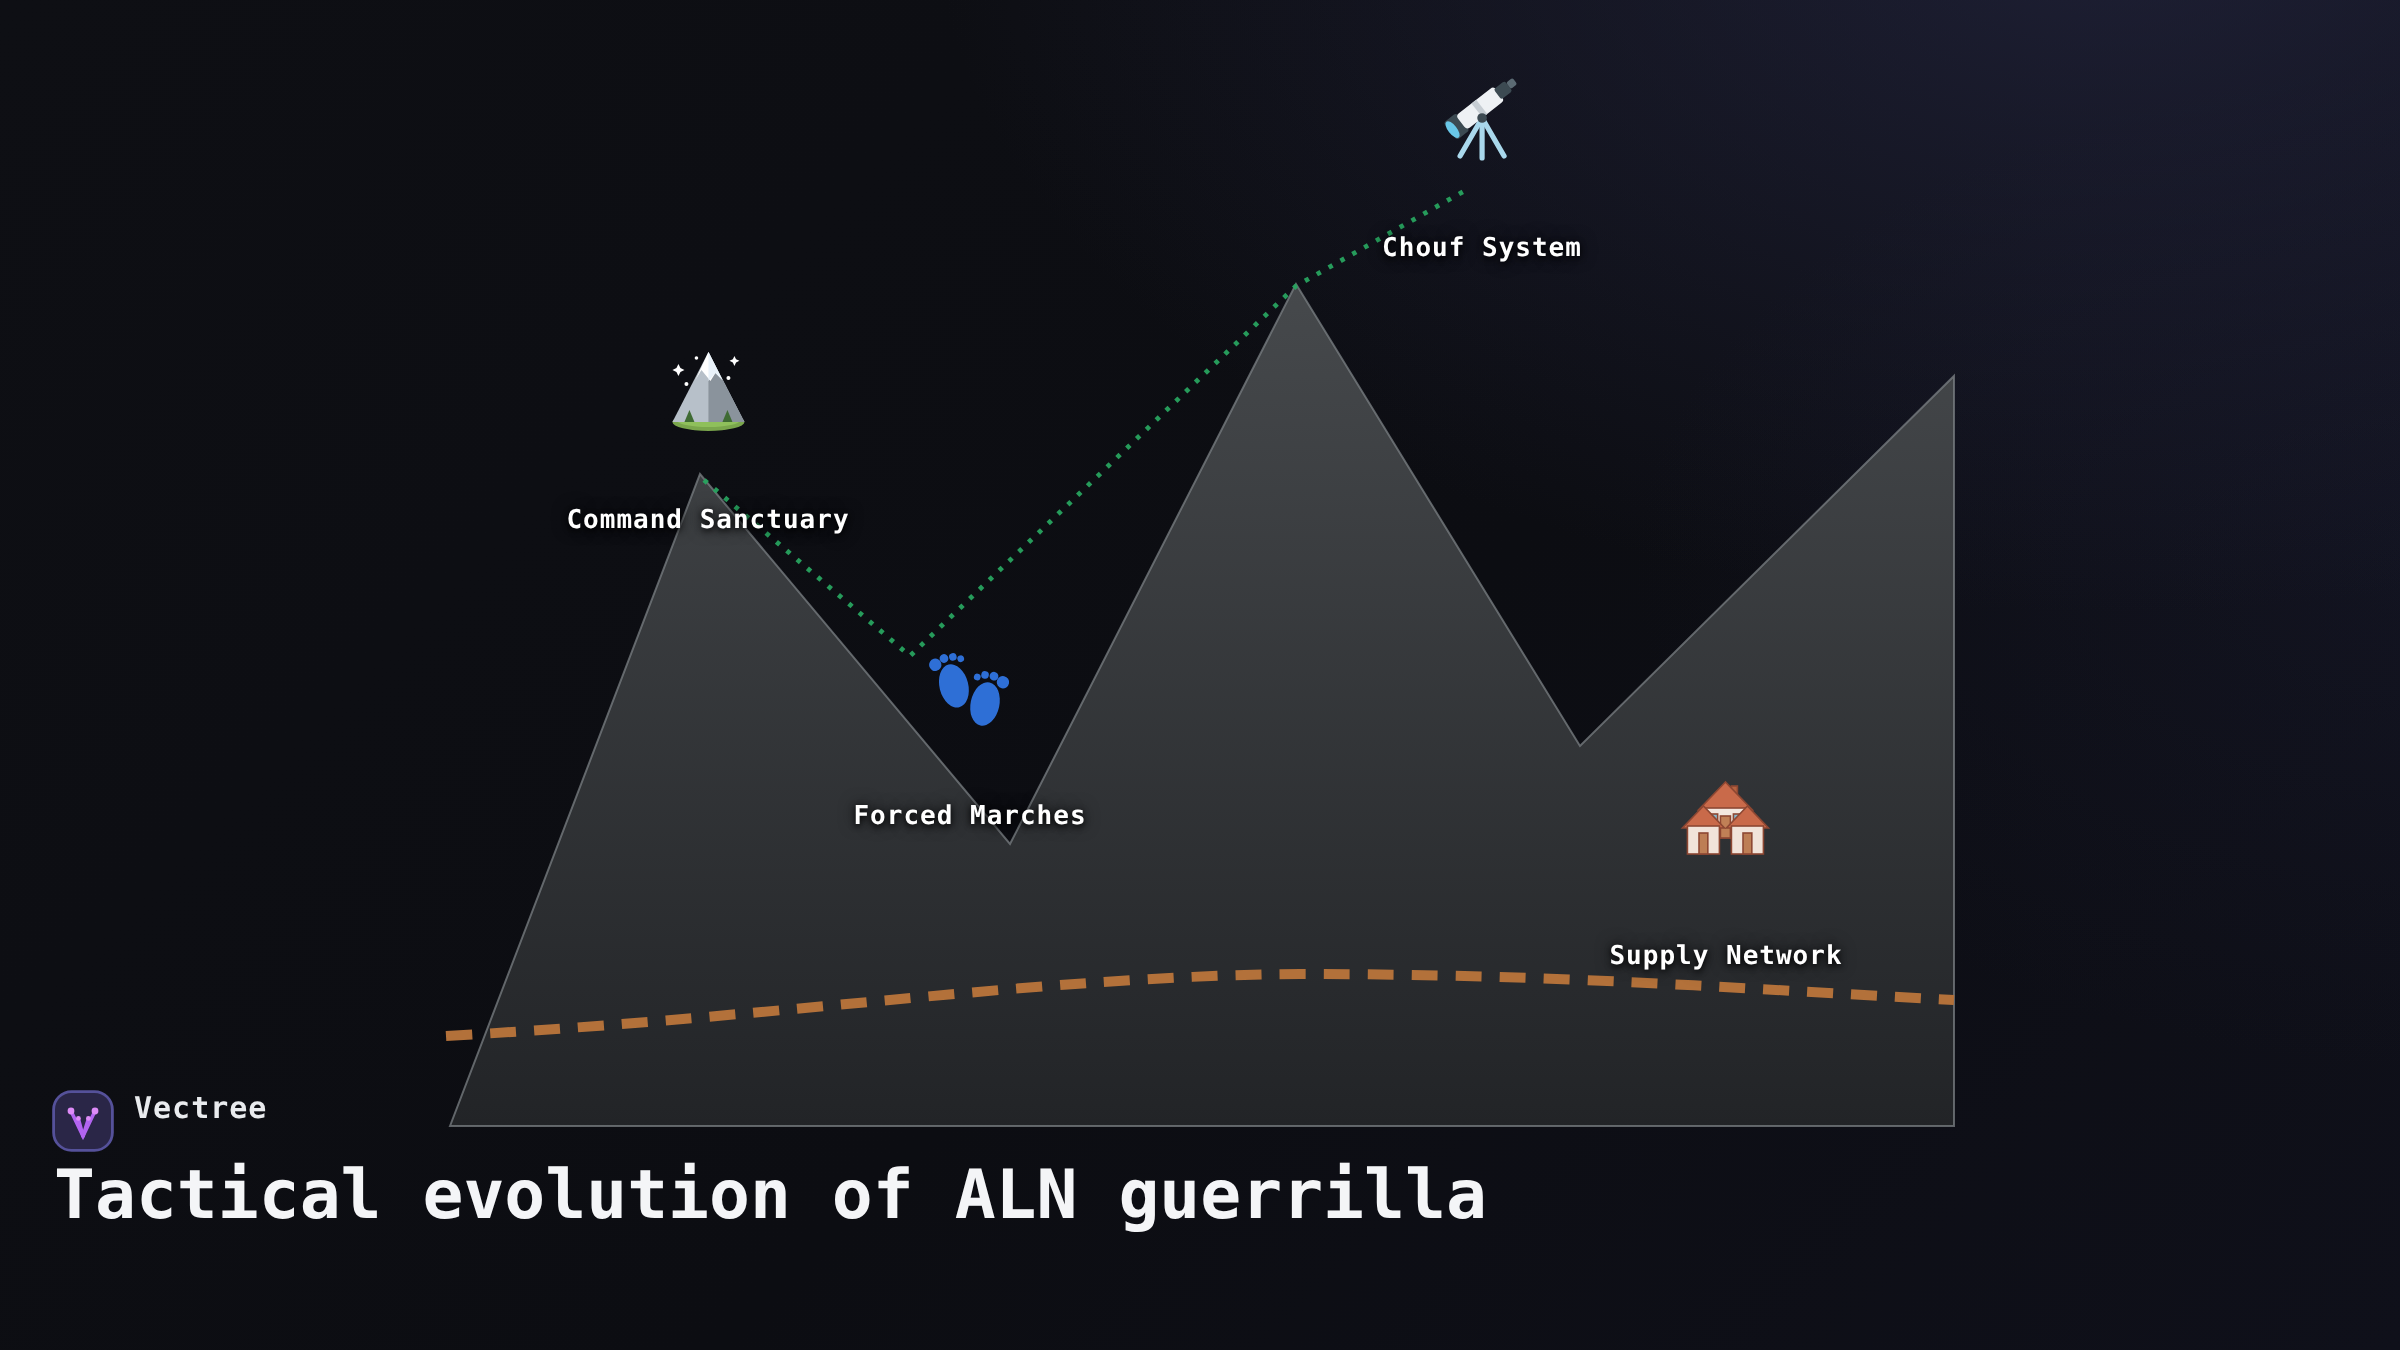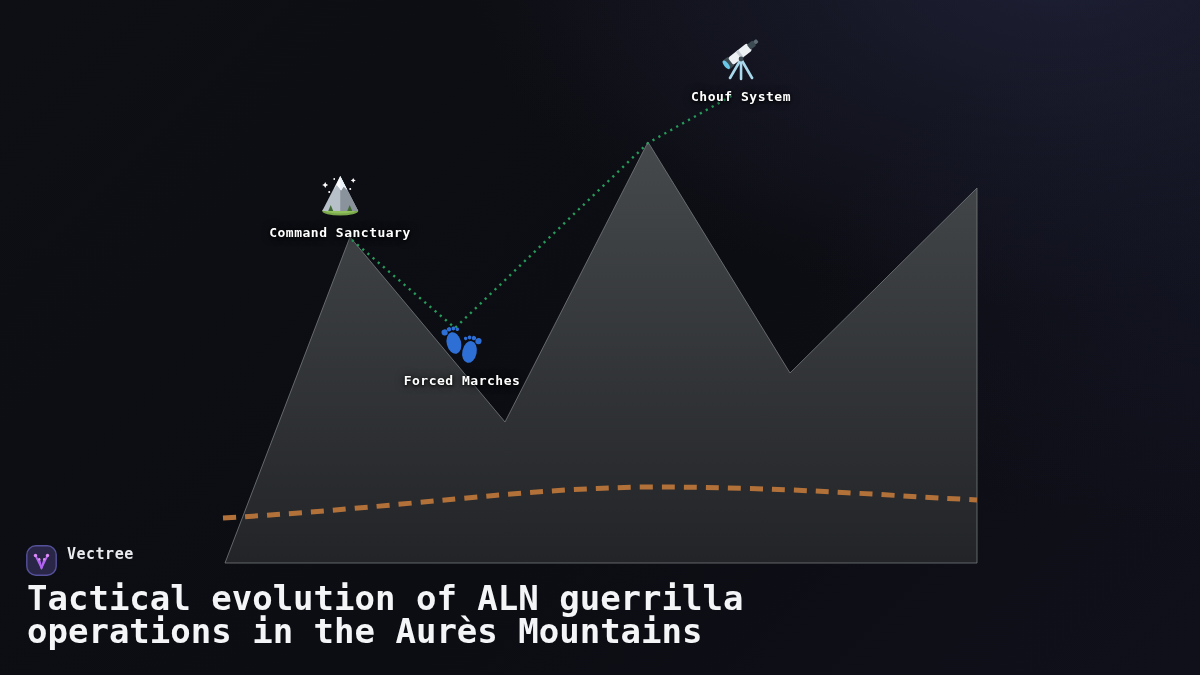--- a/index.html
+++ b/index.html
@@ -13,7 +13,7 @@
   }
   svg{display:block}
   .scene{position:absolute;left:0;top:0;}
-  .node{position:absolute;display:flex;flex-direction:column;align-items:center;transform:translateX(-50%);}
+  .node{position:absolute;display:flex;flex-direction:column;align-items:center;transform:translateX(-50%);gap:28px;}
   .node .icon{width:48px;height:48px;margin-bottom:7px;}
   .node .lbl{
     font-size:13px;font-weight:bold;color:#ffffff;white-space:nowrap;letter-spacing:.5px;

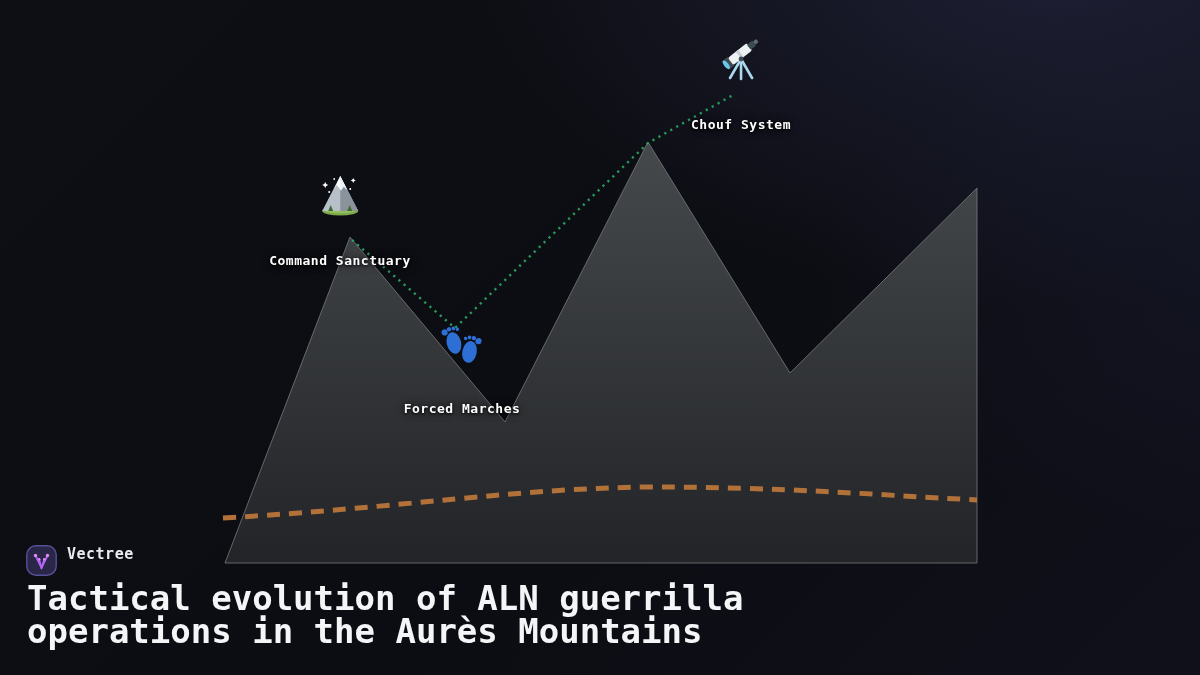--- a/index.html
+++ b/index.html
@@ -41,7 +41,7 @@
     <path d="M 352 240 L 455 328 L 648 143 L 733 95" fill="none" stroke="#28a35f" stroke-width="2.4" stroke-dasharray="2.2 4.6" stroke-opacity="0.95"></path>
   </svg>
 
-  <div class="node" style="left:340px;top:170px">
+  <div class="node" style="left:354px;top:170px">
     <svg class="icon" viewBox="0 0 48 48">
       <ellipse cx="24" cy="41" rx="18" ry="4.5" fill="#7aa64c"></ellipse>
       <ellipse cx="24" cy="40" rx="16" ry="3.5" fill="#8fc05b"></ellipse>

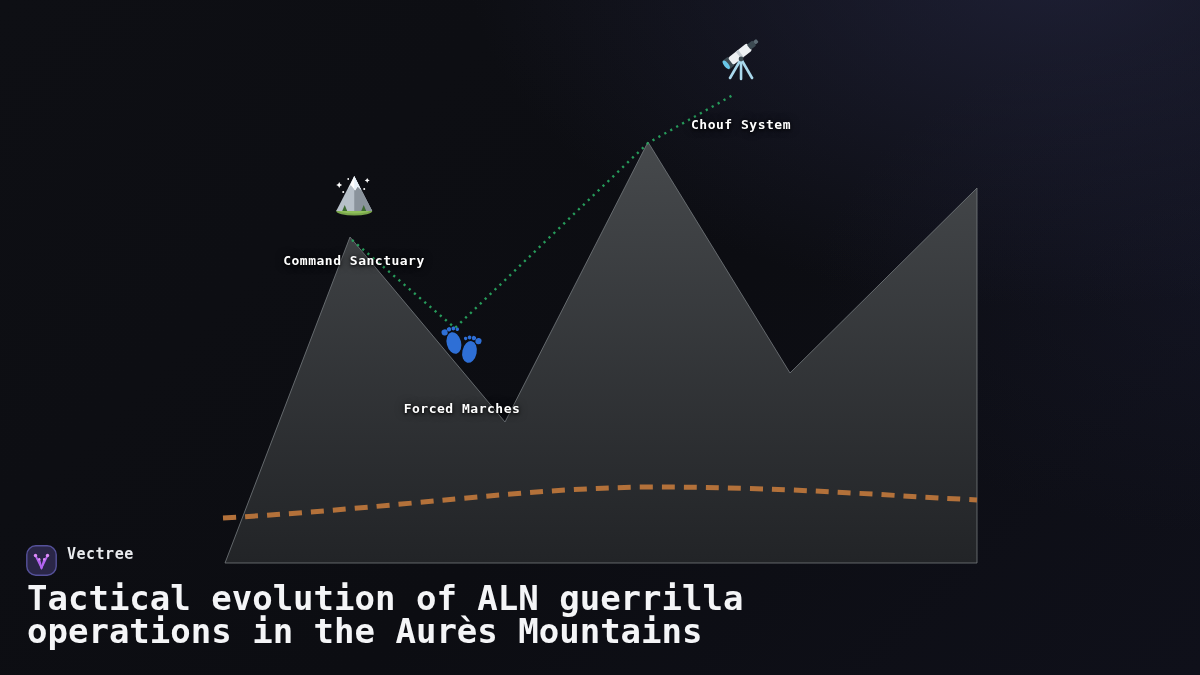--- a/index.html
+++ b/index.html
@@ -80,7 +80,7 @@
     <span class="lbl">Chouf System</span>
   </div>
 
-  <div class="node" style="left:462px;top:318px">
+  <div class="node" style="left:485px;top:318px">
     <svg class="icon" viewBox="0 0 48 48">
       <g fill="#2e6fd6">
         <g transform="rotate(-14 16 24)">

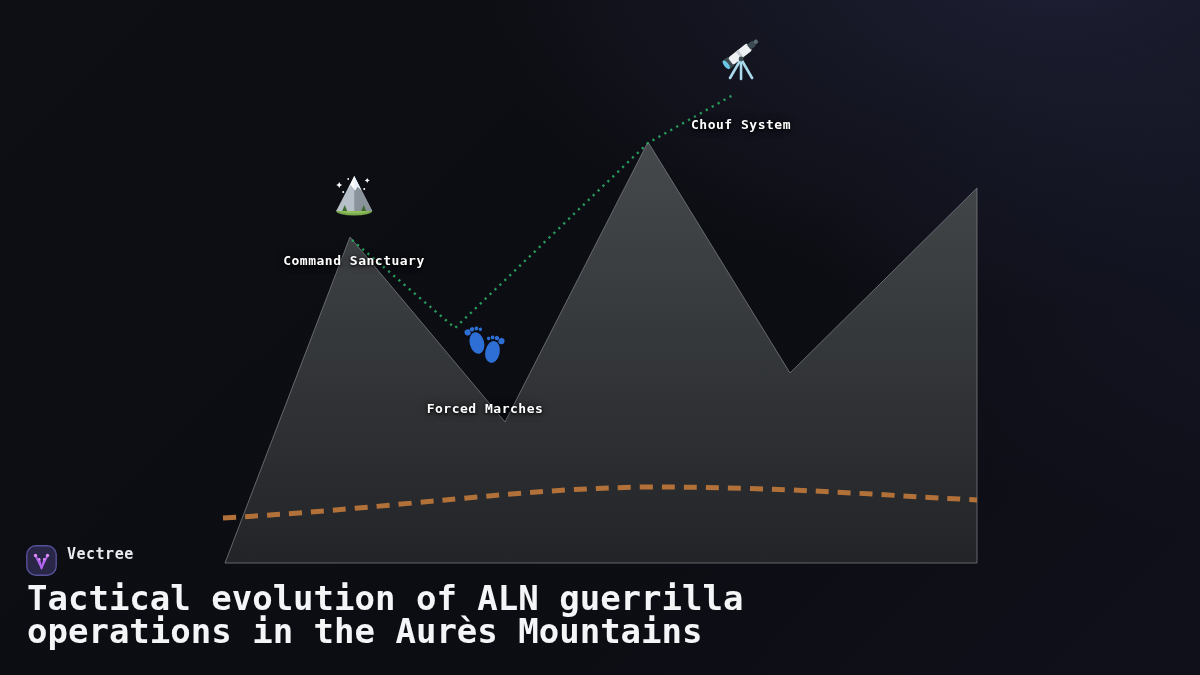--- a/index.html
+++ b/index.html
@@ -103,6 +103,25 @@
   </div>
 
 
+  <div class="node" style="left:863px;top:388px">
+    <svg class="icon" viewBox="0 0 48 48">
+      <g stroke="#8d4732" stroke-width="0.8">
+        <rect x="27" y="5" width="3" height="7" fill="#b5613f"></rect>
+        <polygon points="24,3 10.5,17 37.5,17" fill="#c96a4a"></polygon>
+        <rect x="14" y="16" width="20" height="15" fill="#f3e7de"></rect>
+        <rect x="21.5" y="20" width="5" height="11" fill="#c08056"></rect>
+        <rect x="16.5" y="19" width="3.6" height="5" fill="#86b8cc"></rect>
+        <rect x="28" y="19" width="3.6" height="5" fill="#86b8cc"></rect>
+        <polygon points="13,15 2.5,26 23.5,26" fill="#c96a4a"></polygon>
+        <rect x="5" y="25" width="16" height="14" fill="#f1e3d9"></rect>
+        <rect x="10.8" y="28.5" width="4.4" height="10.5" fill="#bd7e55"></rect>
+        <polygon points="35,15 24.5,26 45.5,26" fill="#c96a4a"></polygon>
+        <rect x="27" y="25" width="16" height="14" fill="#f1e3d9"></rect>
+        <rect x="32.8" y="28.5" width="4.4" height="10.5" fill="#bd7e55"></rect>
+      </g>
+    </svg>
+    <span class="lbl">Supply Network</span>
+  </div>
 
   <div class="footer-brand">
     <svg width="31" height="31" viewBox="0 0 31 31">

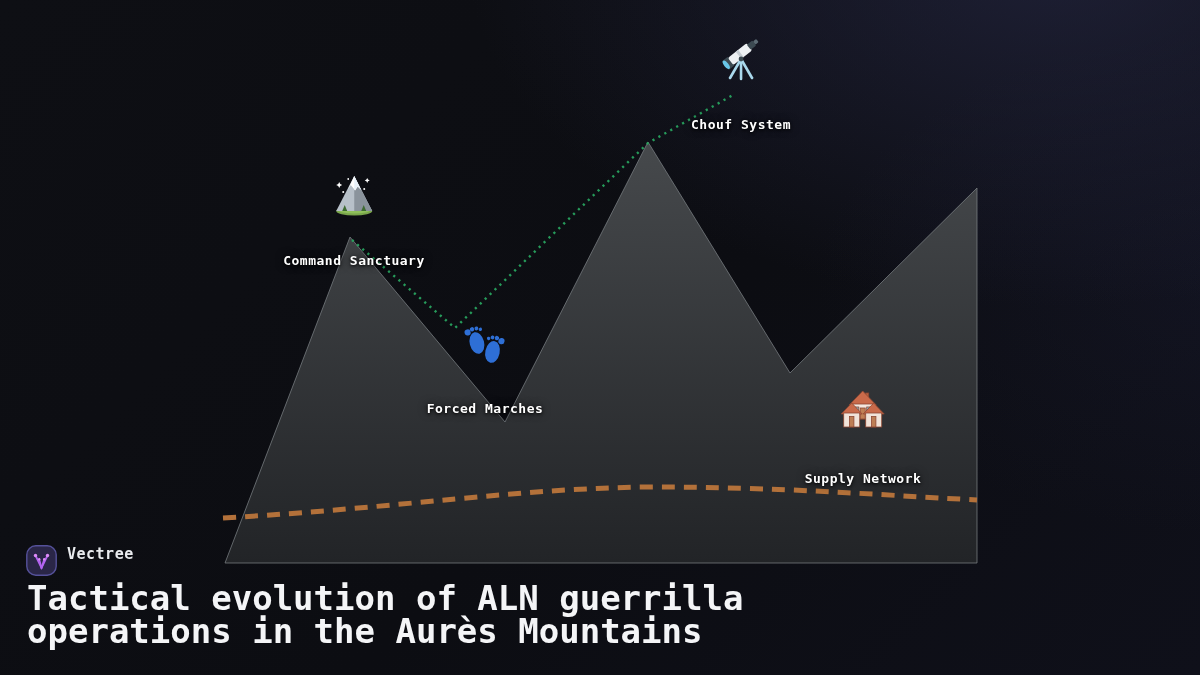--- a/index.html
+++ b/index.html
@@ -143,7 +143,6 @@
 
   <div class="title">
     <div>Tactical evolution of ALN guerrilla</div>
-    <div>operations in the Aurès Mountains</div>
   </div>
 
 

